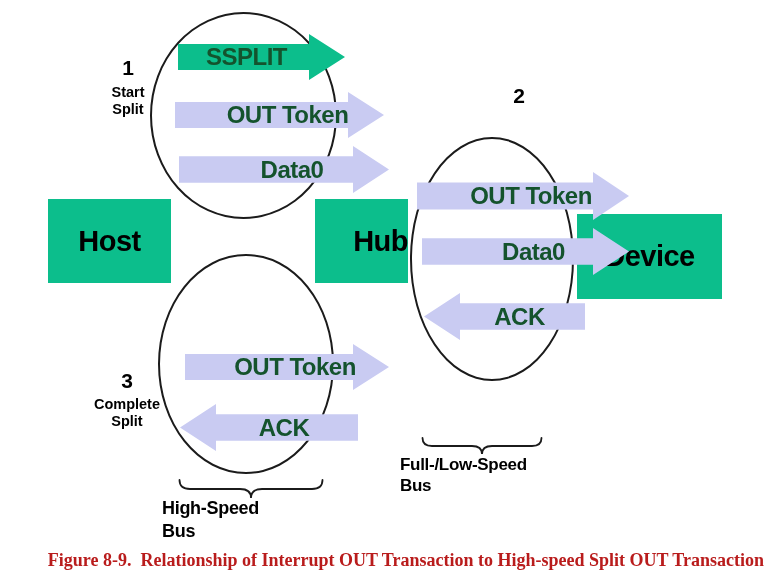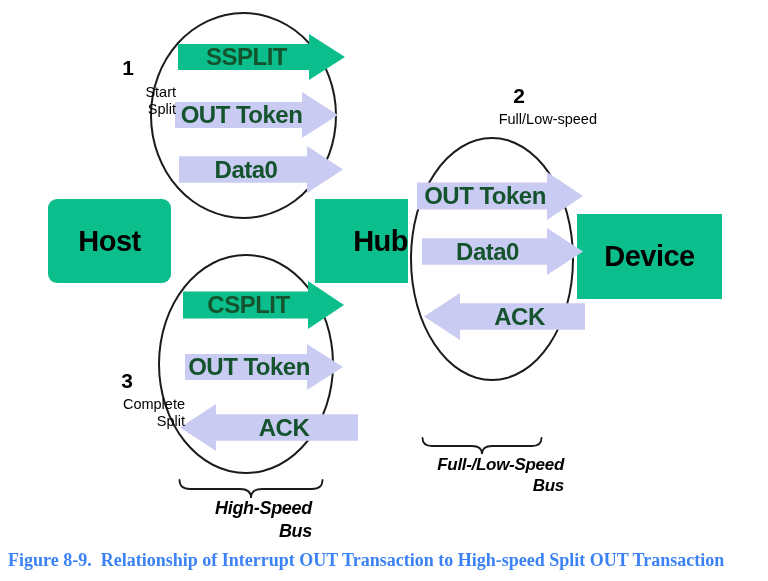--- a/index.html
+++ b/index.html
@@ -56,7 +56,7 @@
   #a-ack3   {left:180px;top:404px;width:148px;height:47px;}
   
   .gnum{position:absolute;text-align:center;font-weight:bold;font-size:21px;}
-  .gname{position:absolute;text-align:right;font-weight:normal;font-size:14.5px;line-height:1.18;white-space:pre-line;margin-left:8px;}
+  .gname{position:absolute;text-align:center;font-weight:bold;font-size:14.5px;line-height:1.18;white-space:pre-line;}
   #g1num{left:98px;top:56px;width:60px;}
   #g1name{left:88px;top:84px;width:80px;}
   #g2num{left:489px;top:84px;width:60px;}

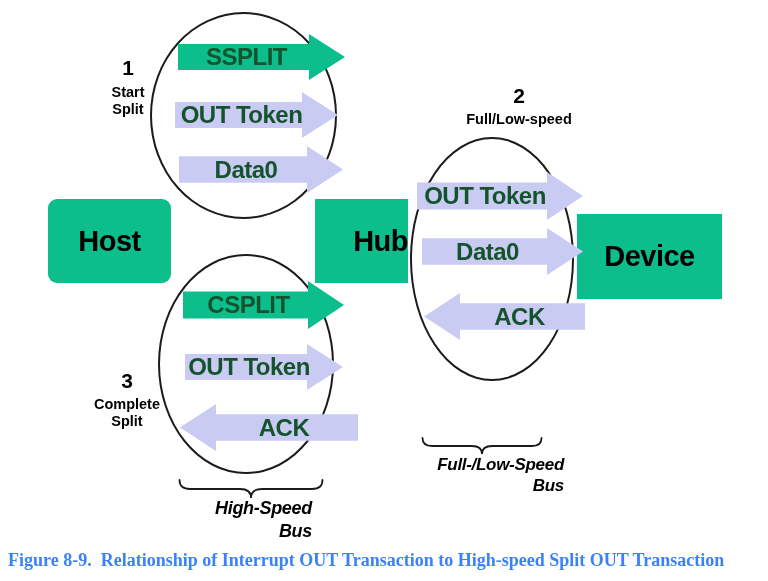--- a/index.html
+++ b/index.html
@@ -36,7 +36,7 @@
     justify-content:center;
   }
   .arrow.green{background:var(--green);}
-  .arrow.lav{background:var(--lav);}
+  .arrow.lav{background:var(--lav);padding-left:46px;}
   .arrow.right{
     clip-path:polygon(0 22%, calc(100% - 36px) 22%, calc(100% - 36px) 0, 100% 50%, calc(100% - 36px) 100%, calc(100% - 36px) 78%, 0 78%);
     padding-right:30px;

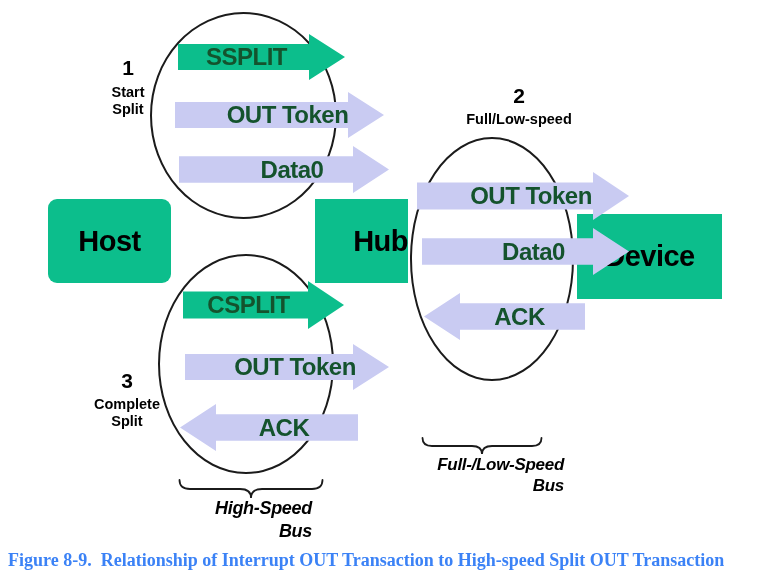--- a/index.html
+++ b/index.html
@@ -130,7 +130,6 @@
   <div class="gname" id="g1name">Start
 Split</div>
   <div class="gnum" id="g2num">2</div>
-  <div class="gname" id="g2name">Full/Low-speed</div>
   <div class="gnum" id="g3num">3</div>
   <div class="gname" id="g3name">Complete
 Split</div>

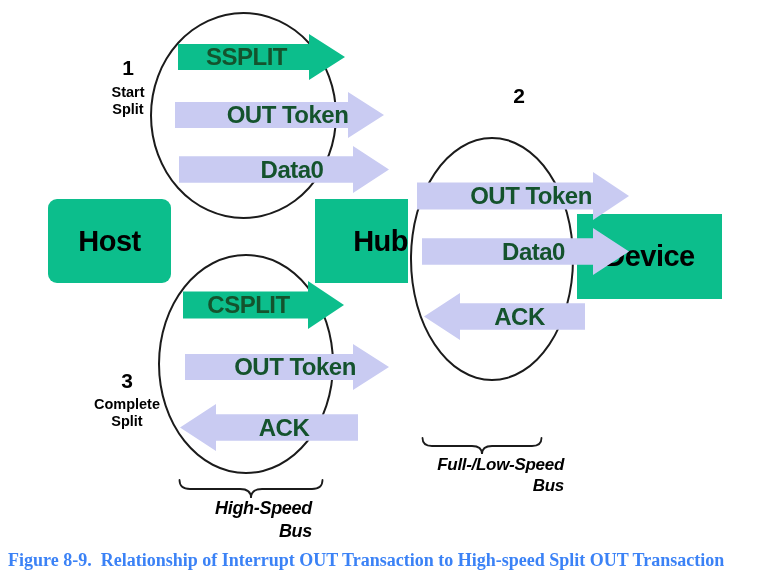--- a/index.html
+++ b/index.html
@@ -18,7 +18,7 @@
     display:flex;align-items:center;justify-content:center;
     font-weight:bold;font-size:29px;letter-spacing:-0.5px;color:#000;
   }
-  #host{left:48px;top:199px;width:123px;height:84px;border-radius:9px;}
+  #host{left:48px;top:199px;width:123px;height:84px;}
   #hub{left:315px;top:199px;width:93px;height:84px;justify-content:flex-end;}
   #device{left:577px;top:214px;width:145px;height:85px;}
   

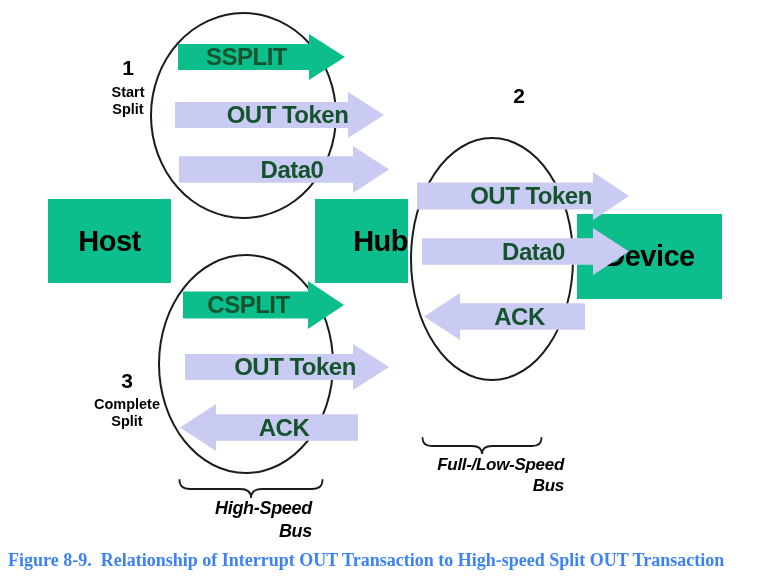--- a/index.html
+++ b/index.html
@@ -116,9 +116,6 @@
     <span>ACK</span>
   </div>
 
-  <div class="arrow green right" id="a-csplit">
-    <span>CSPLIT</span>
-  </div>
   <div class="arrow lav right" id="a-out3">
     <span>OUT Token</span>
   </div>

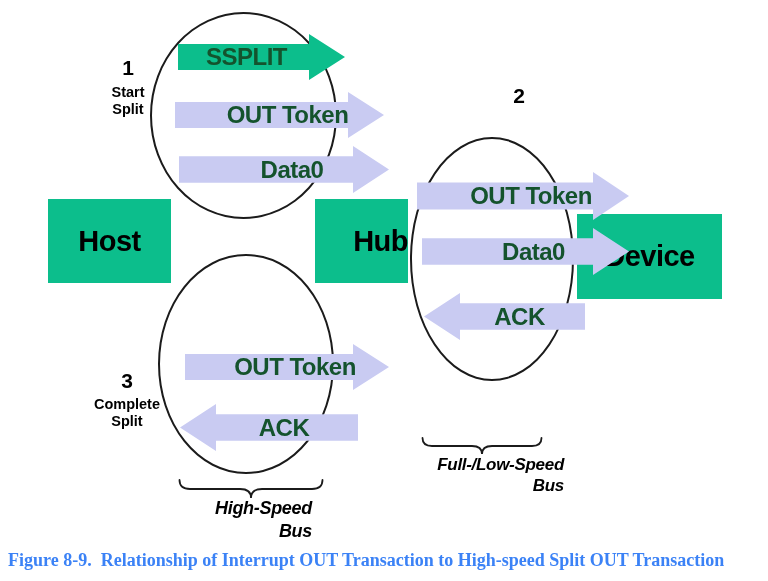--- a/index.html
+++ b/index.html
@@ -67,7 +67,7 @@
   .brace{position:absolute;}
   #brace-left{left:178px;top:476px;}
   #brace-right{left:421px;top:434px;}
-  .busname{position:absolute;text-align:right;font-weight:bold;font-size:18px;line-height:1.25;white-space:pre-line;letter-spacing:-0.3px;font-style:italic;}
+  .busname{position:absolute;text-align:left;font-weight:bold;font-size:18px;line-height:1.25;white-space:pre-line;letter-spacing:-0.3px;}
   #bus-high{left:162px;top:497px;width:150px;}
   #bus-full{left:400px;top:454px;width:164px;font-size:17px;}
   

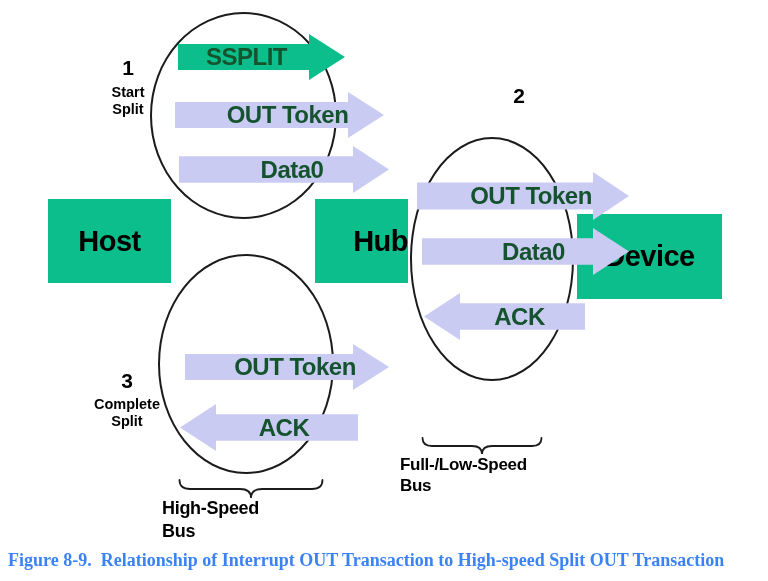--- a/index.html
+++ b/index.html
@@ -74,7 +74,7 @@
   #caption{
     position:absolute;left:8px;top:550px;width:756px;
     font-family:"Liberation Serif",serif;font-weight:bold;font-size:18px;
-    white-space:pre;color:#3b82f6;
+    white-space:pre;color:#b91c1c;text-align:right;
   }
 </style>
 </head>

